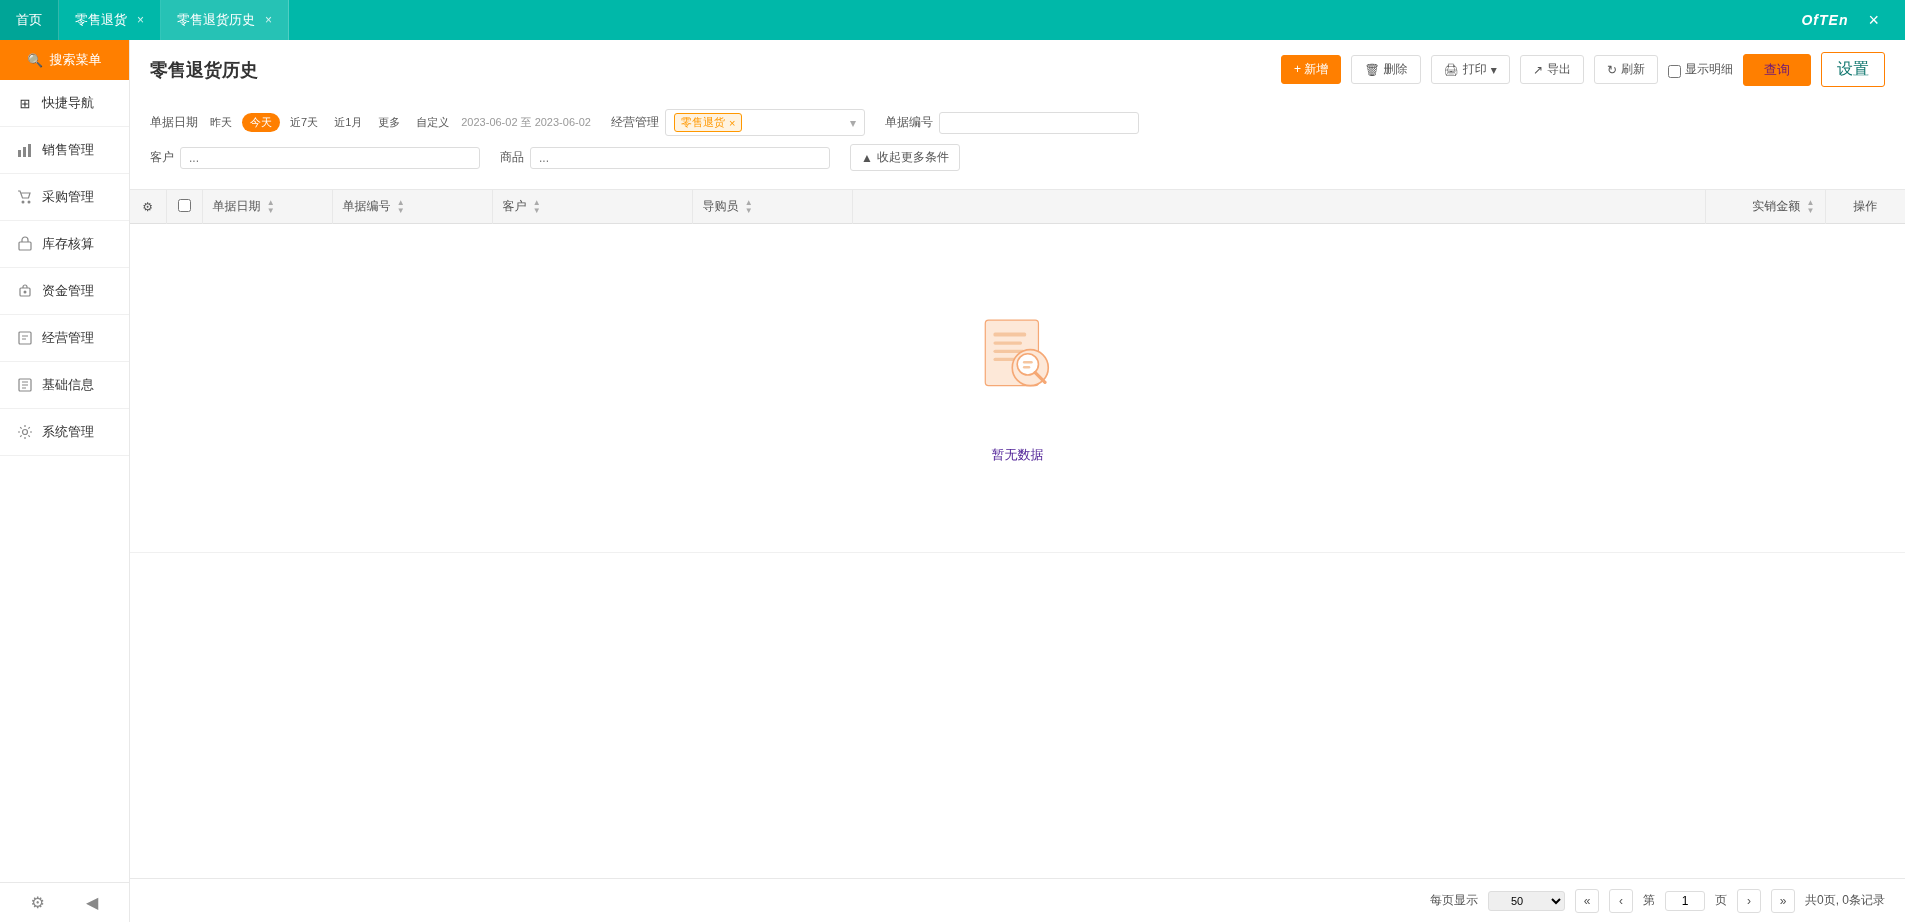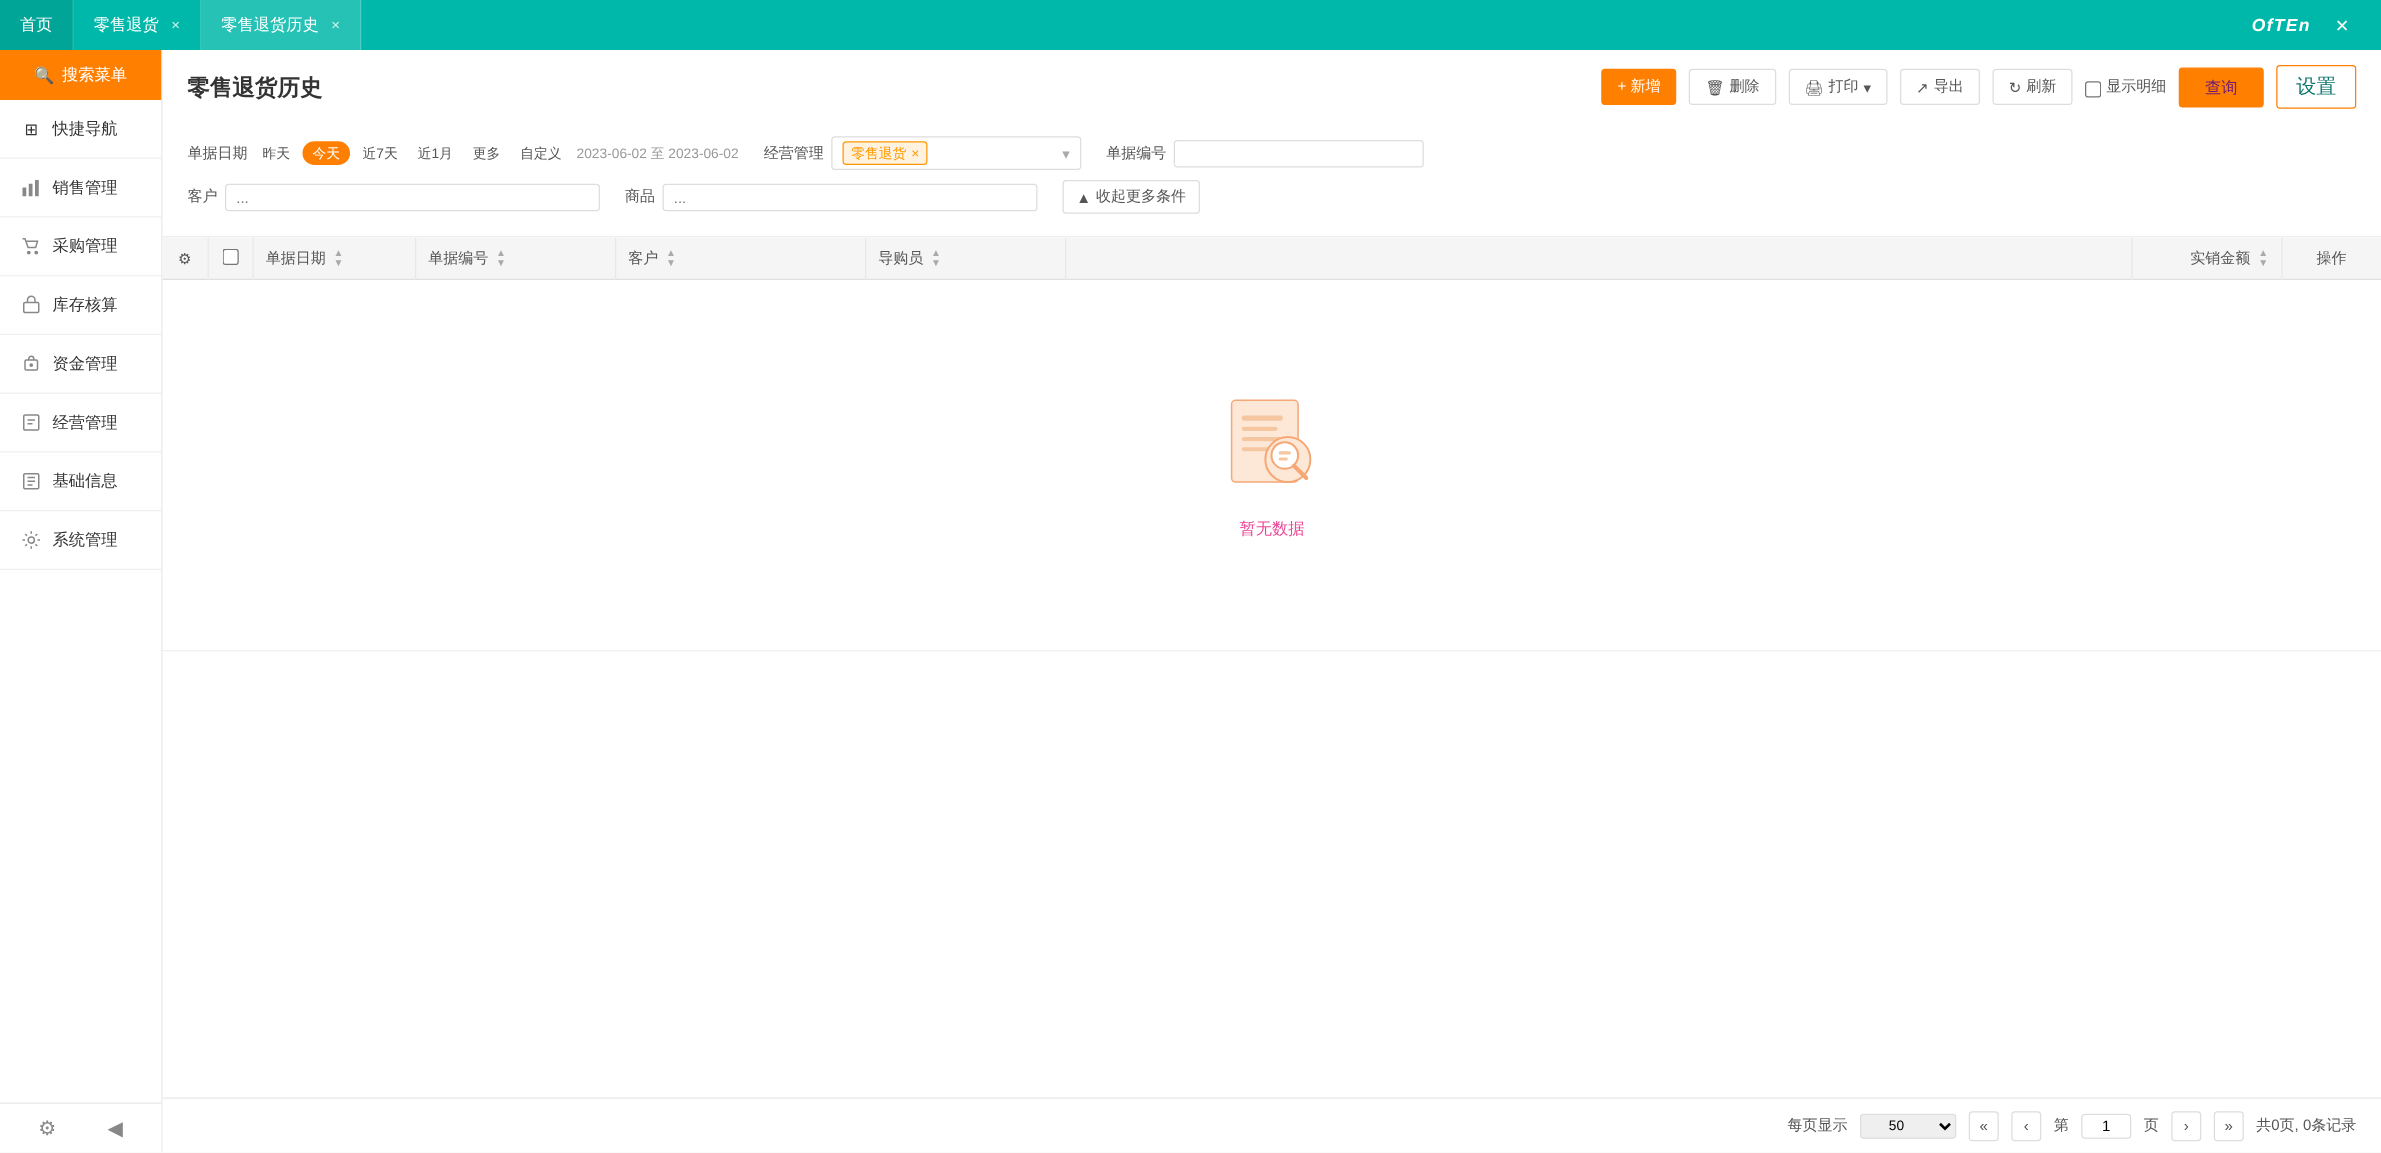--- a/index.html
+++ b/index.html
@@ -342,7 +342,8 @@
     }
     .empty-text {
       font-size: 13px;
-      color: #ec4899;
+      color: #4c1d95;
+      margin-top: 32px;
     }
 
     

